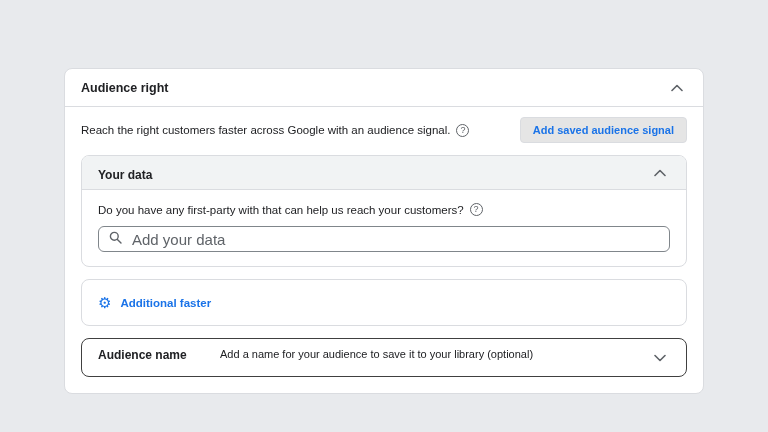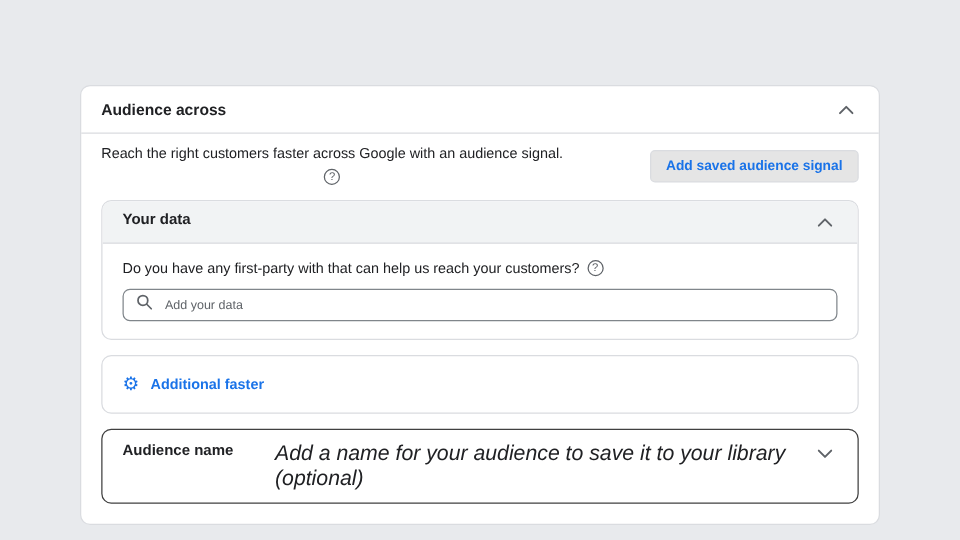--- a/index.html
+++ b/index.html
@@ -188,7 +188,7 @@
 <div class="card">
 
   <div class="card-header">
-    <span class="card-title">Audience across</span>
+    <span class="card-title">Audience right</span>
     <button class="chevron-btn">
       <span>
         <svg width="12" height="8" viewBox="0 0 12 8">

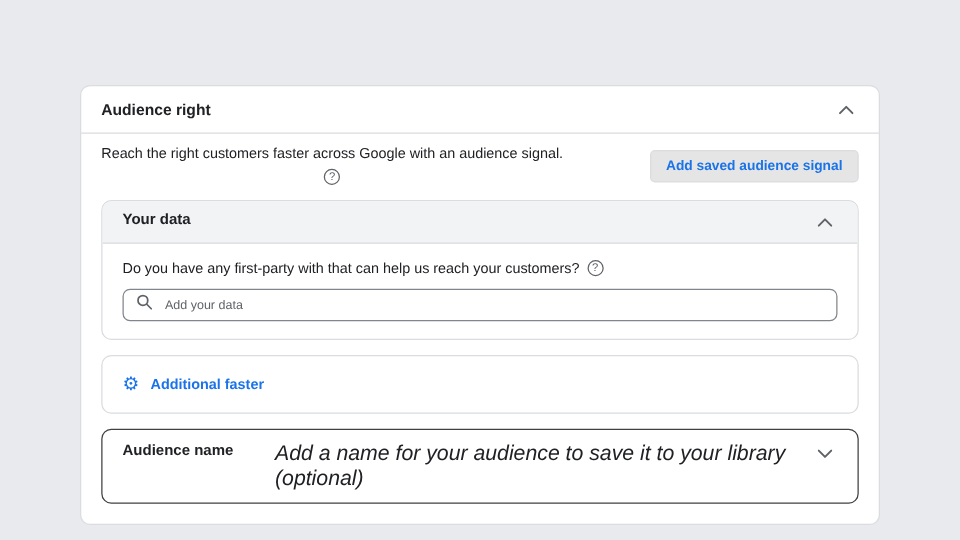--- a/index.html
+++ b/index.html
@@ -58,7 +58,6 @@
     gap: 6px;
     font-size: 11.5px;
     color: #202124;
-    flex-direction: column;
   }
   .help-icon {
     width: 13px;

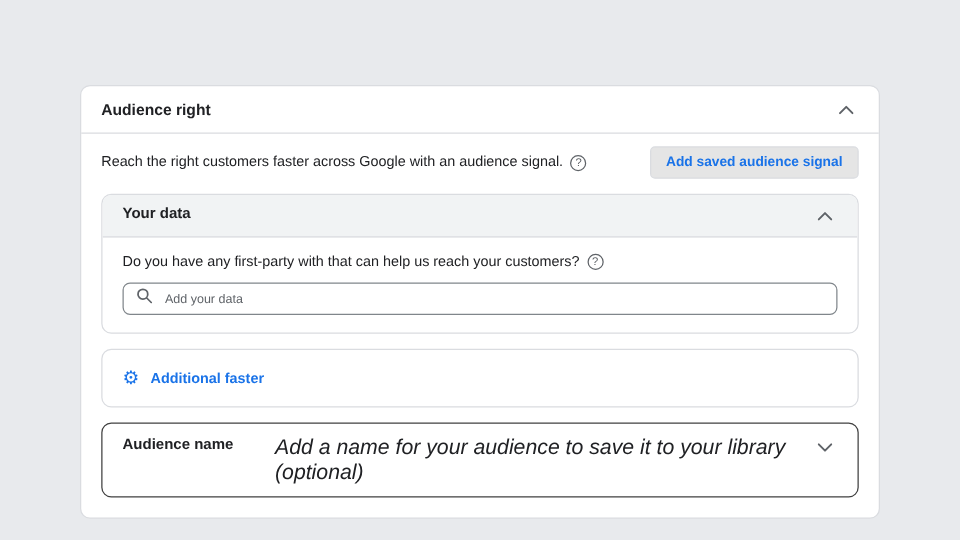--- a/index.html
+++ b/index.html
@@ -94,7 +94,7 @@
     background: #f1f3f4;
     display: flex;
     justify-content: space-between;
-    align-items: flex-start;
+    align-items: flex-end;
     padding: 7px 16px;
     border-bottom: 1px solid #dadce0;
     cursor: pointer;

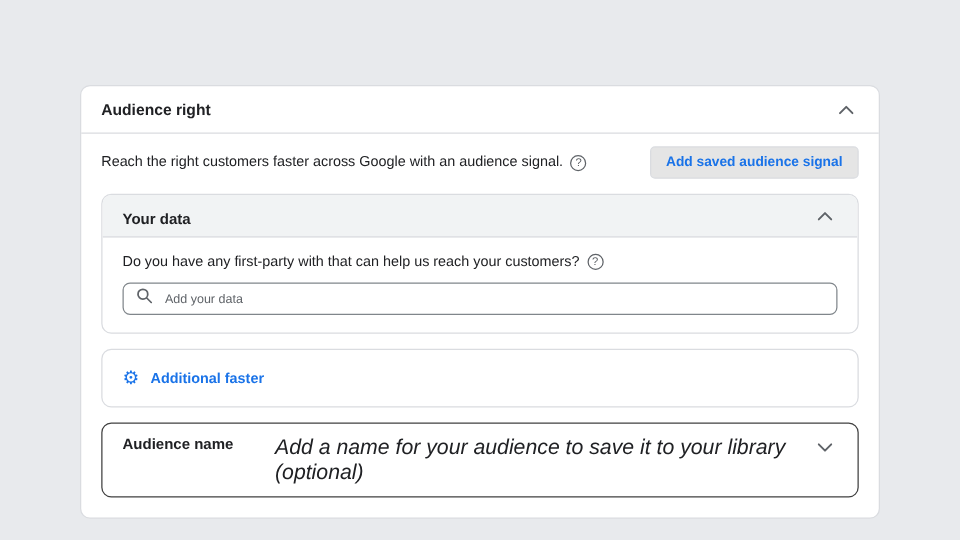--- a/index.html
+++ b/index.html
@@ -130,7 +130,7 @@
     outline: none;
     flex: 1;
     font-family: "Liberation Sans", sans-serif;
-    font-size: 10px;
+    font-size: 15px;
     color: #202124;
     background: transparent;
   }

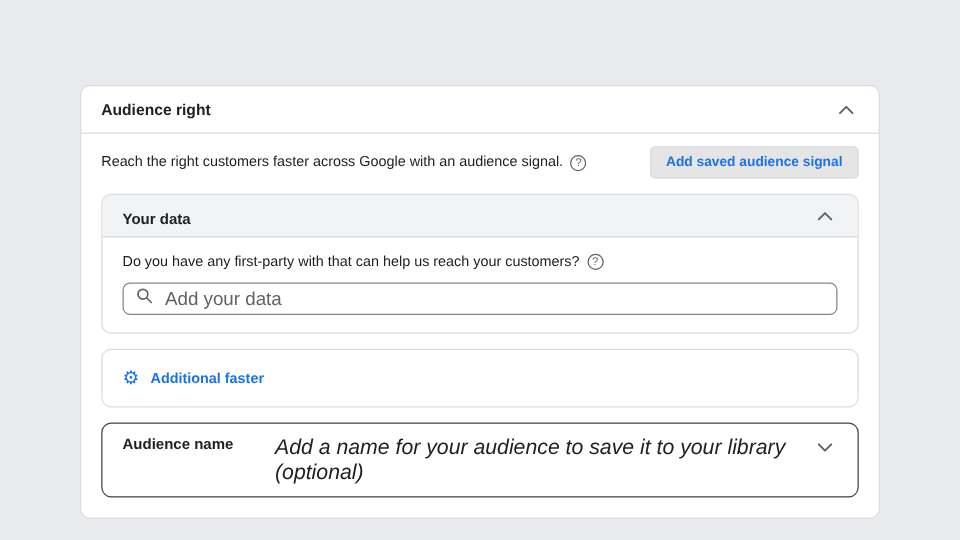--- a/index.html
+++ b/index.html
@@ -175,10 +175,9 @@
     flex-shrink: 0;
   }
   .name-desc {
-    font-size: 17px;
+    font-size: 11px;
     color: #202124;
     flex: 1;
-    font-style: italic;
   }
 </style>
 </head>

